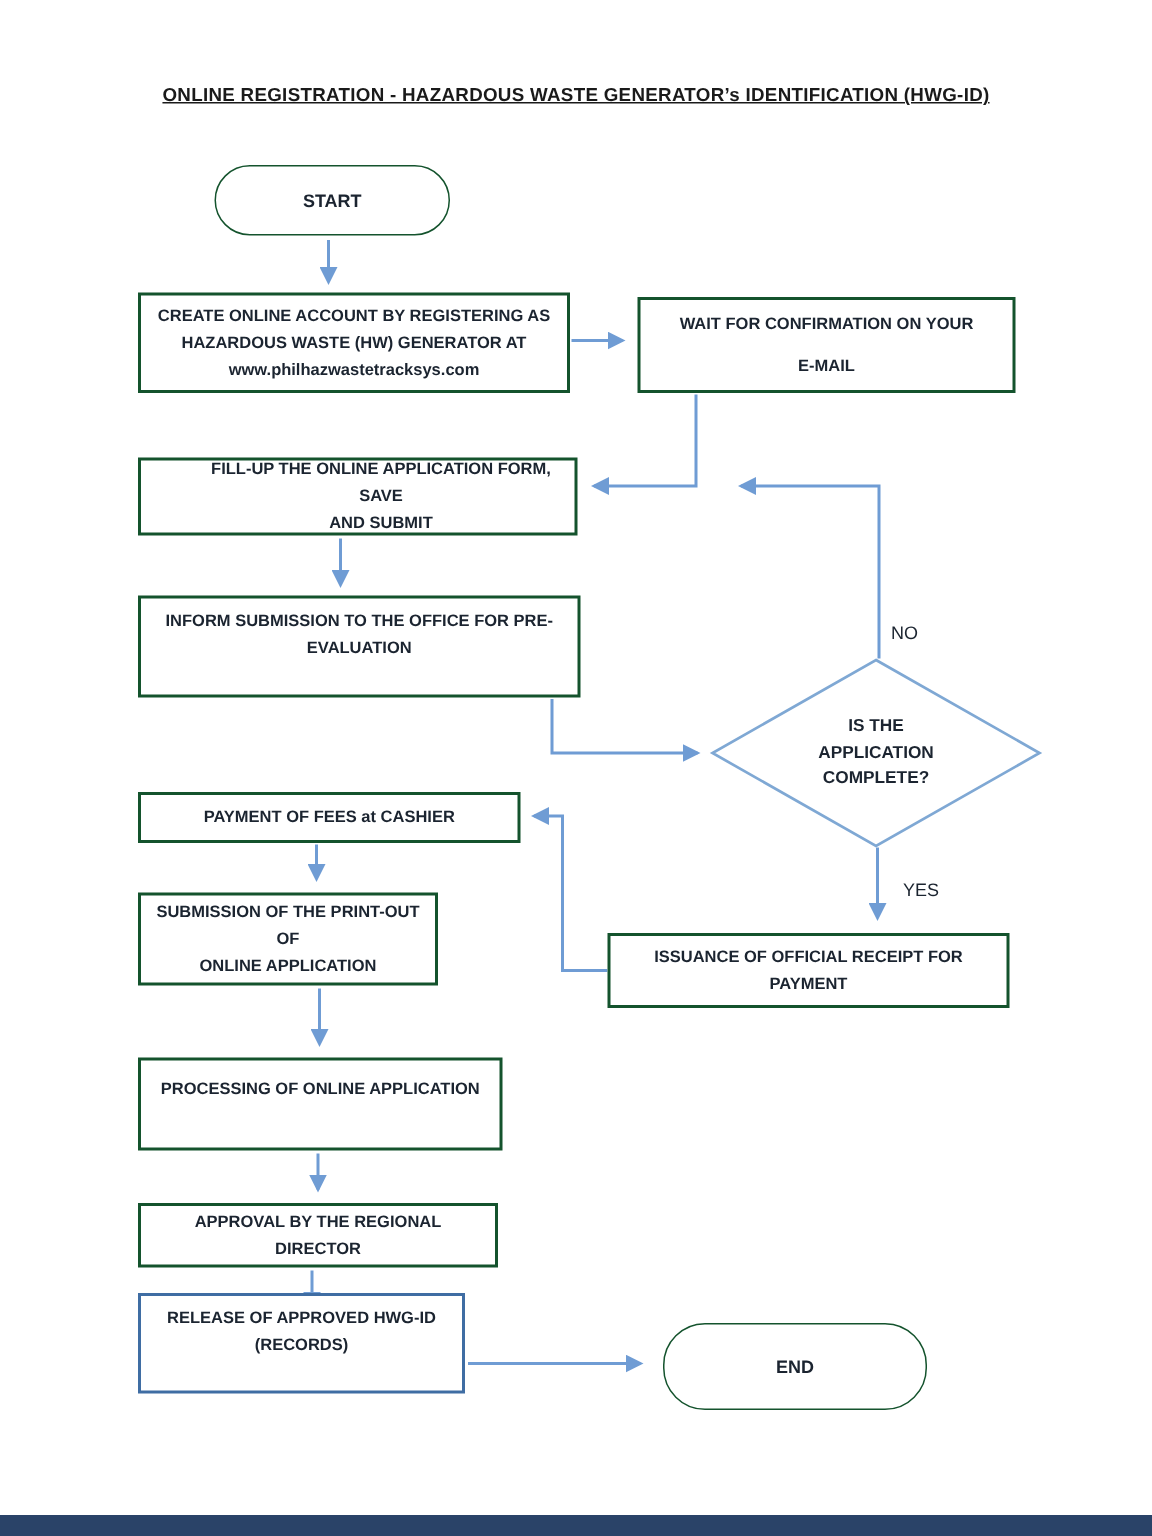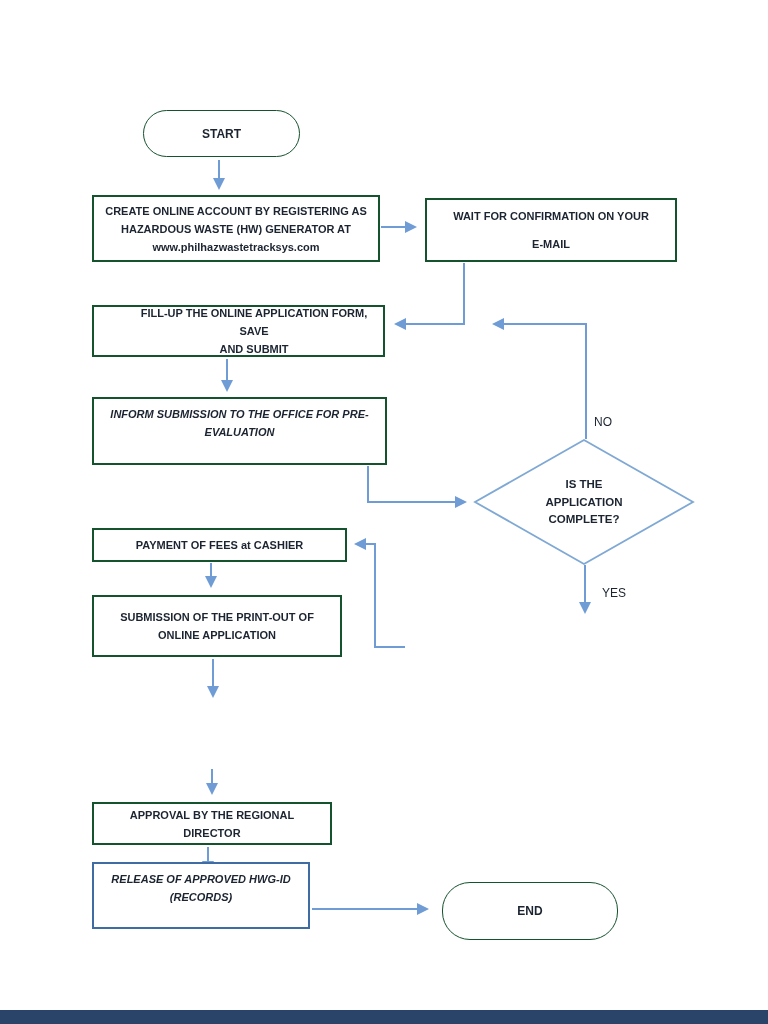--- a/index.html
+++ b/index.html
@@ -52,6 +52,7 @@
 
 <div id="page">
 
+  <div id="title">ONLINE REGISTRATION - HAZARDOUS WASTE GENERATOR’s IDENTIFICATION (HWG-ID)</div>
 
   <svg id="connector-layer" width="768" height="1024" viewBox="0 0 768 1024">
     <defs>

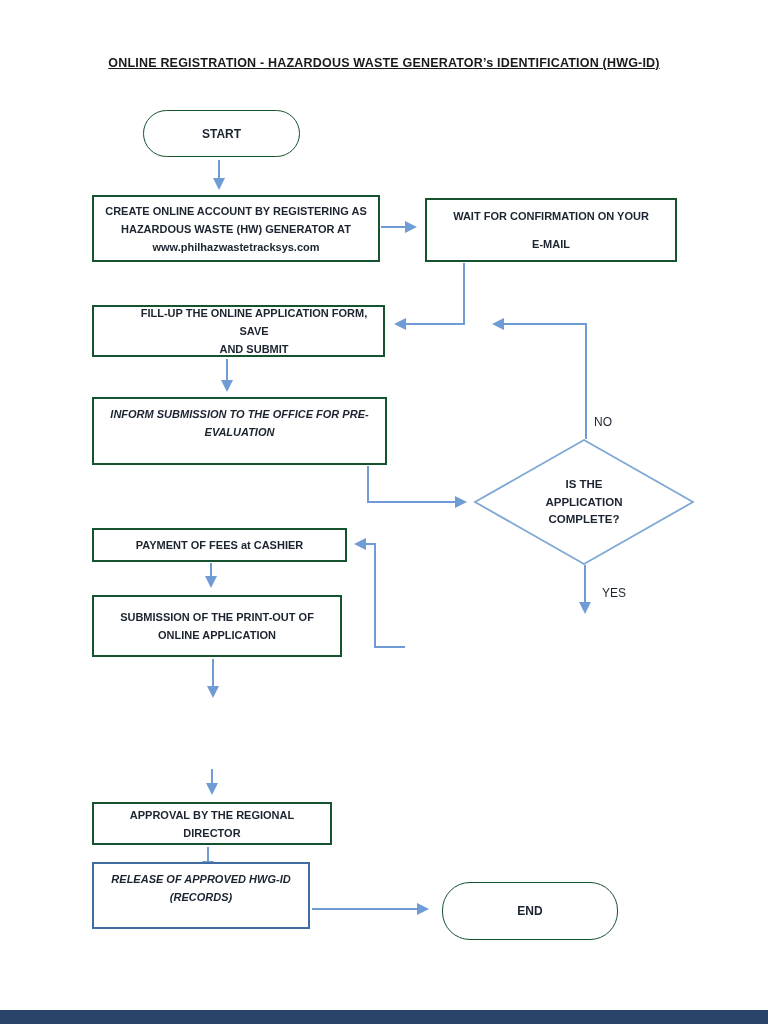--- a/index.html
+++ b/index.html
@@ -30,7 +30,7 @@
     padding:2px 4px;
   }
   .stadium{border-radius:28px;border-width:1.6px;font-size:12px;}
-  .top-align{align-items:flex-start;font-style:italic;}
+  .top-align{align-items:flex-start;}
   .free-label{
     position:absolute;color:#1b2430;
     font-size:12px;font-weight:normal;white-space:nowrap;

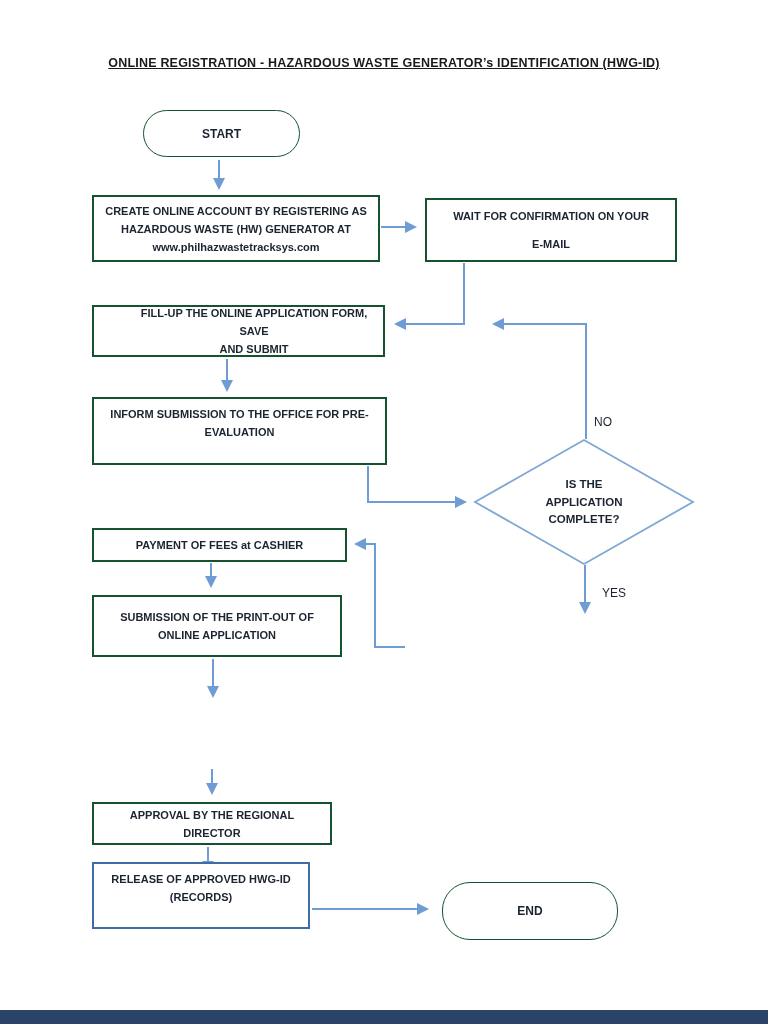--- a/index.html
+++ b/index.html
@@ -102,7 +102,7 @@
 
   <div class="node" style="left:92px;top:528px;width:255px;height:34px;">PAYMENT OF FEES at CASHIER</div>
 
-  <div class="node" style="left:92px;top:595px;width:250px;height:62px;">SUBMISSION OF THE PRINT-OUT OF
+  <div class="node" style="left:92px;top:595px;width:200px;height:62px;">SUBMISSION OF THE PRINT-OUT OF
 ONLINE APPLICATION</div>
 
 

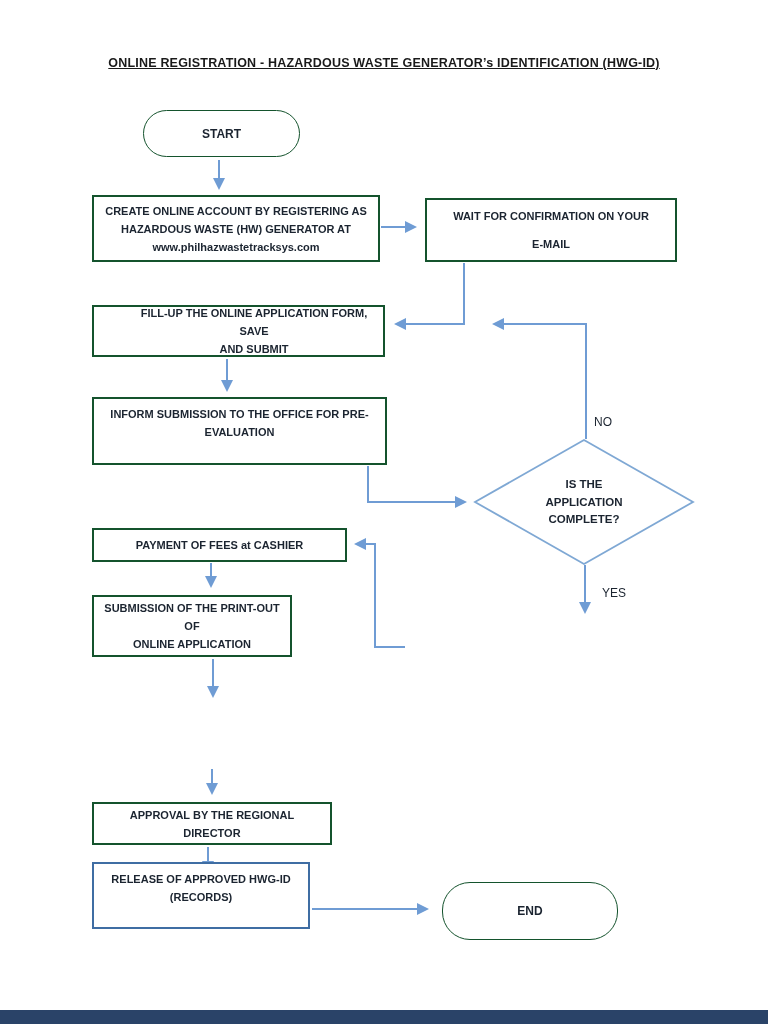--- a/index.html
+++ b/index.html
@@ -105,6 +105,8 @@
   <div class="node" style="left:92px;top:595px;width:200px;height:62px;">SUBMISSION OF THE PRINT-OUT OF
 ONLINE APPLICATION</div>
 
+  <div class="node" style="left:405px;top:622px;width:268px;height:50px;">ISSUANCE OF OFFICIAL RECEIPT FOR
+PAYMENT</div>
 
 
   <div class="node" style="left:92px;top:802px;width:240px;height:43px;">APPROVAL BY THE REGIONAL

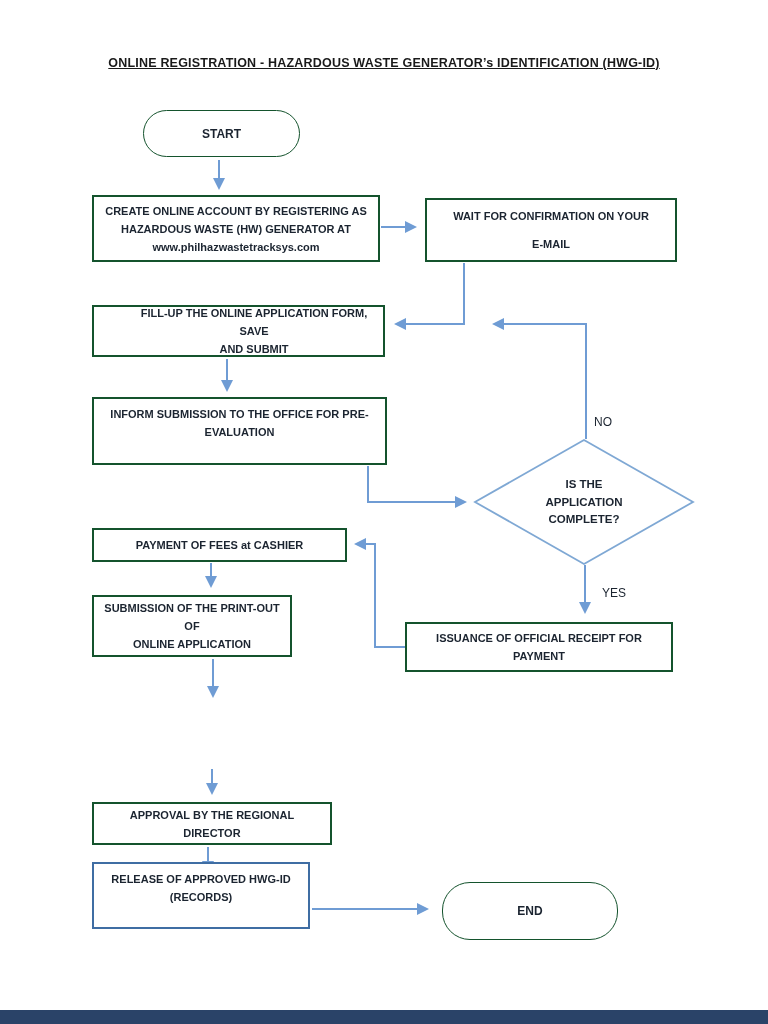--- a/index.html
+++ b/index.html
@@ -108,6 +108,7 @@
   <div class="node" style="left:405px;top:622px;width:268px;height:50px;">ISSUANCE OF OFFICIAL RECEIPT FOR
 PAYMENT</div>
 
+  <div class="node top-align" style="left:92px;top:705px;width:243px;height:62px;padding-top:10px;">PROCESSING OF ONLINE APPLICATION</div>
 
   <div class="node" style="left:92px;top:802px;width:240px;height:43px;">APPROVAL BY THE REGIONAL
 DIRECTOR</div>

